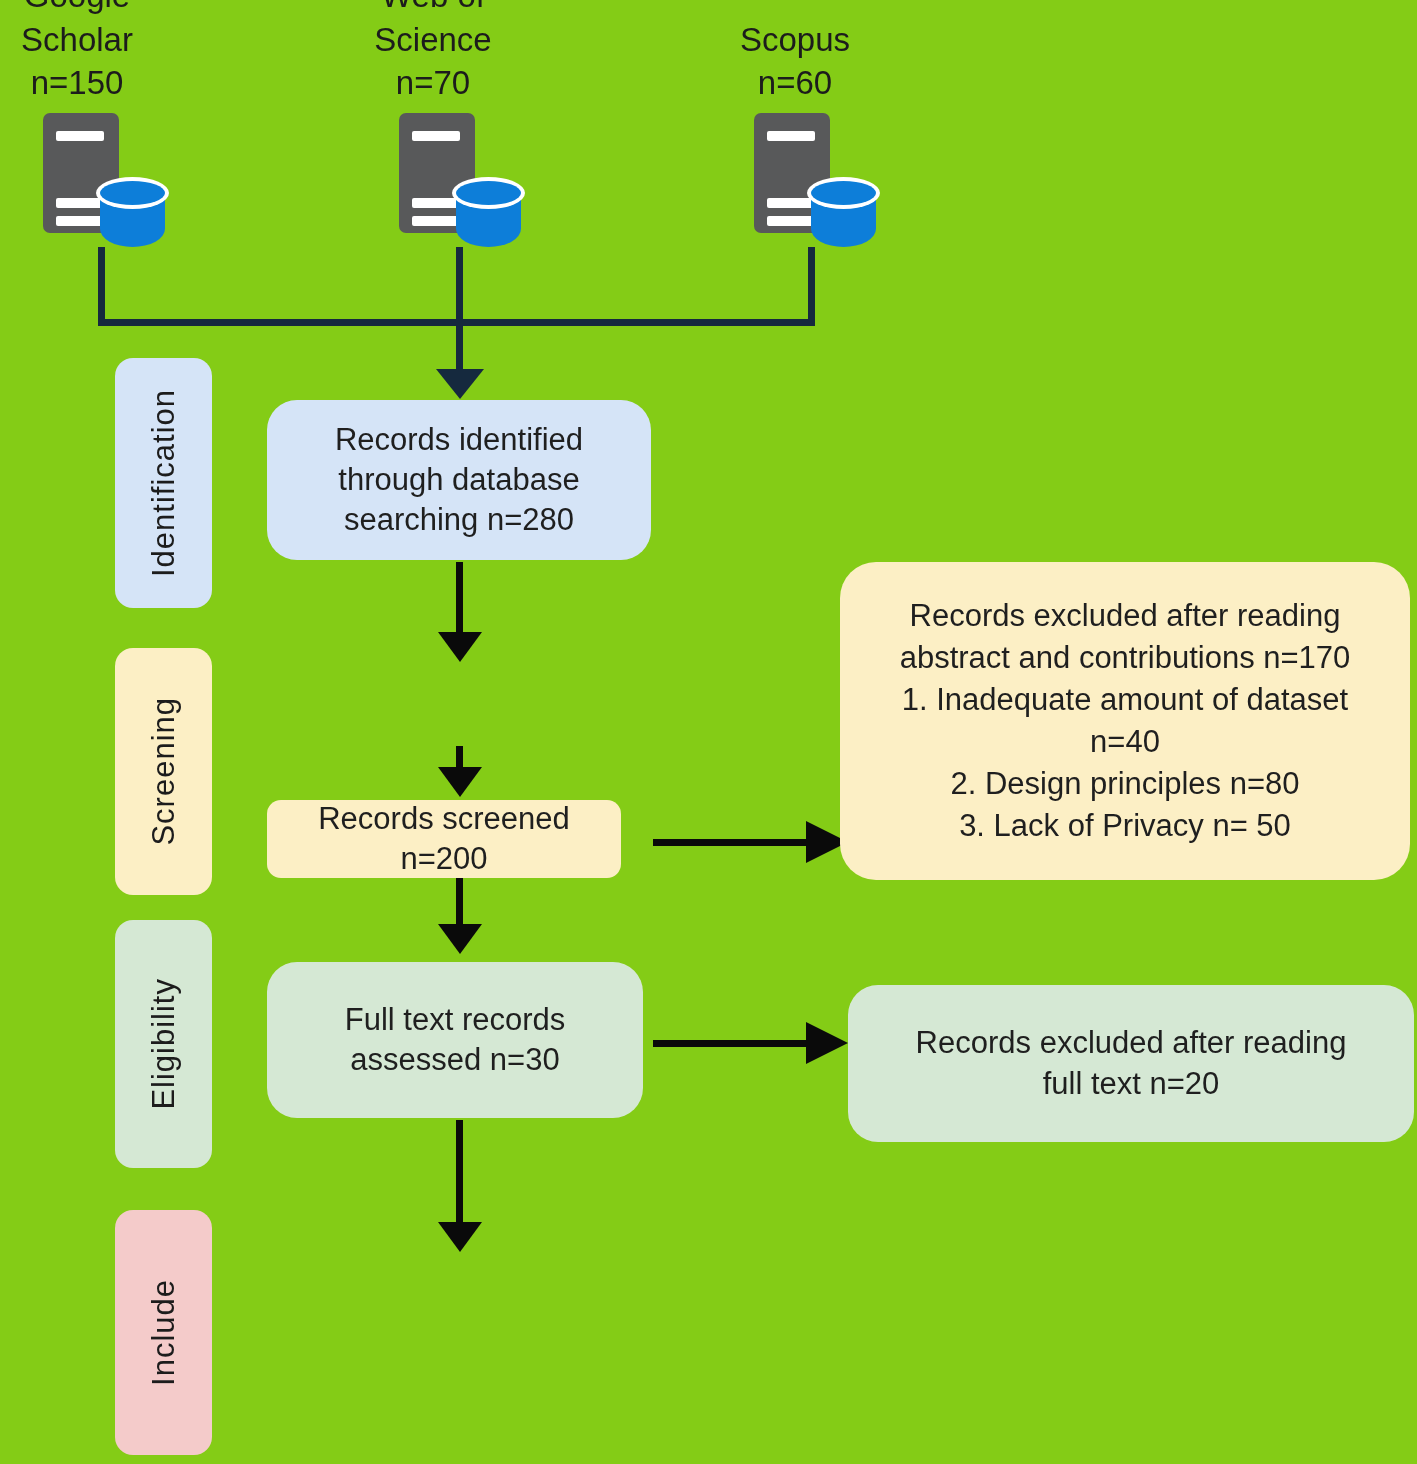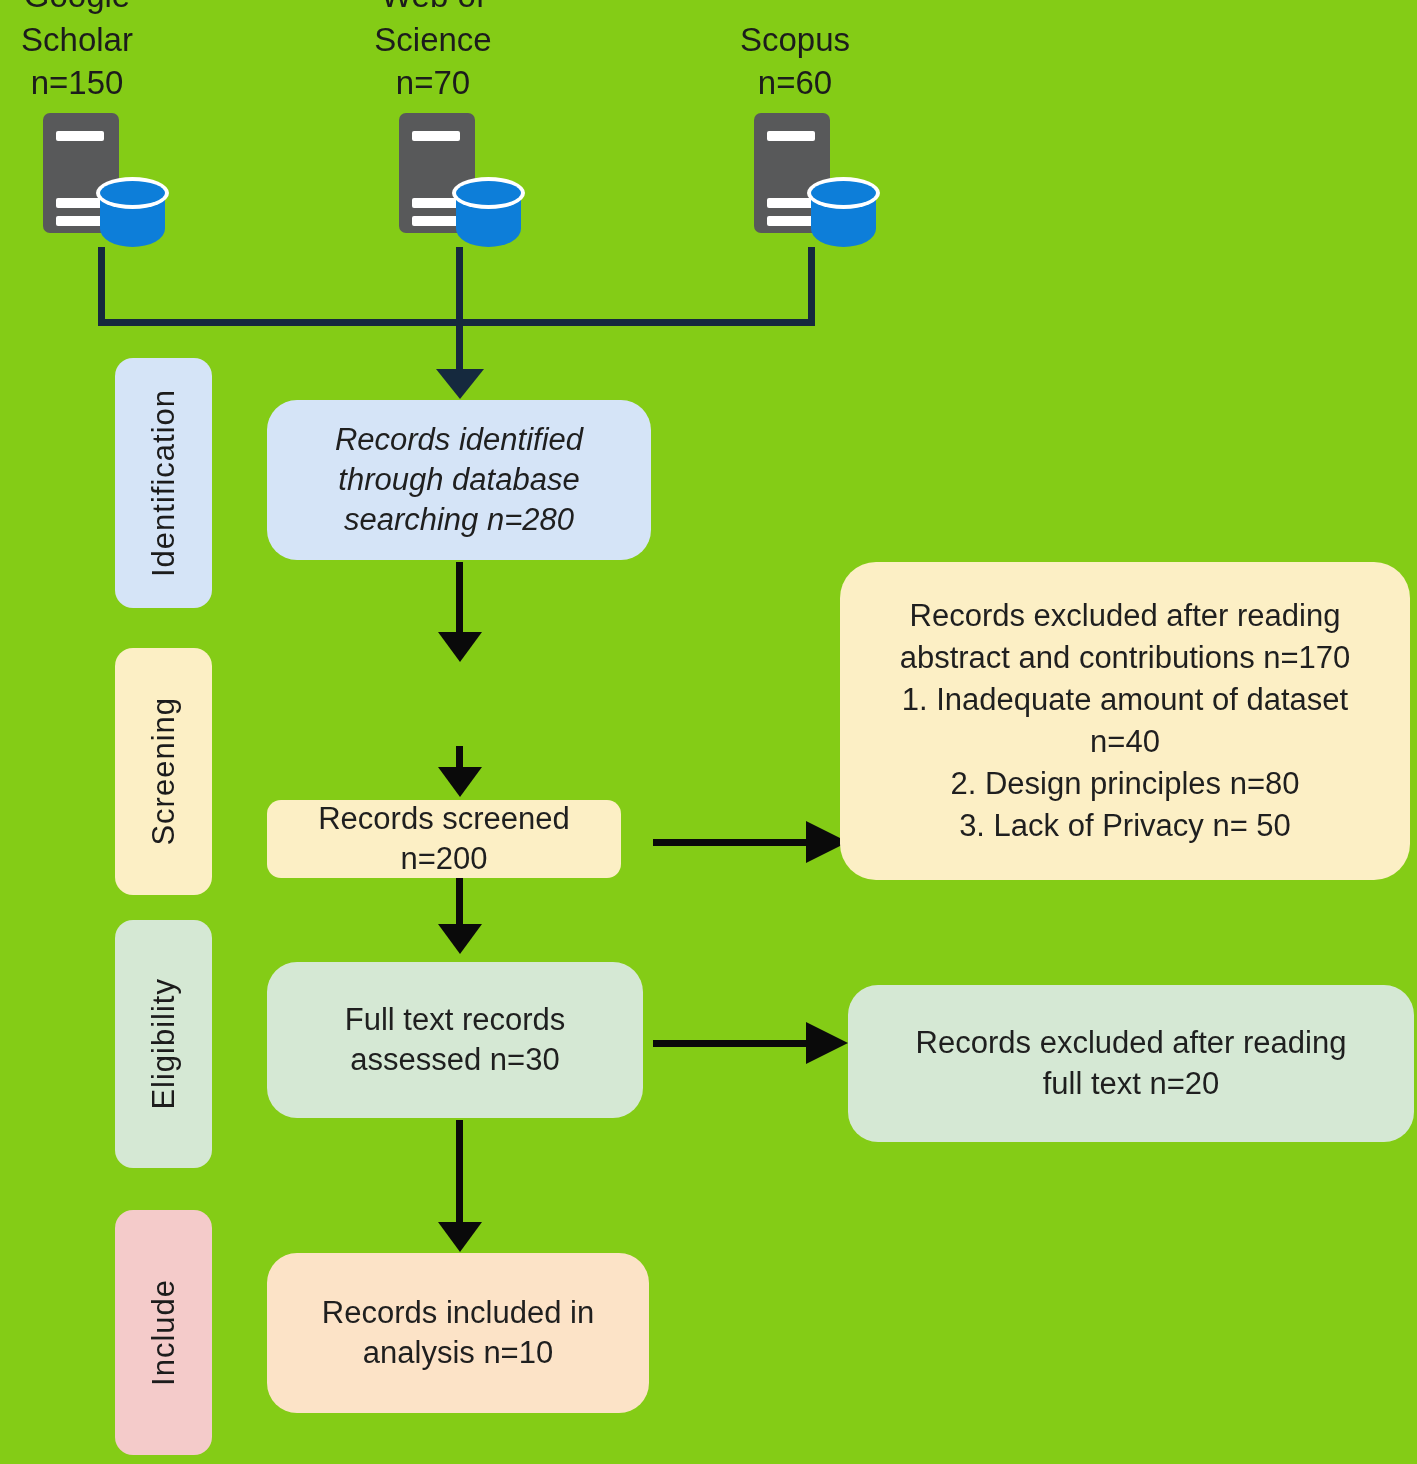--- a/index.html
+++ b/index.html
@@ -143,7 +143,7 @@
     <span>Include</span>
   </div>
 
-  <div class="fbox fill-blue r30" style="left:267px; top:400px; width:384px; height:160px;font-style:italic;">Records identified
+  <div class="fbox fill-blue r30" style="left:267px; top:400px; width:384px; height:160px;">Records identified
 through database
 searching n=280</div>
 

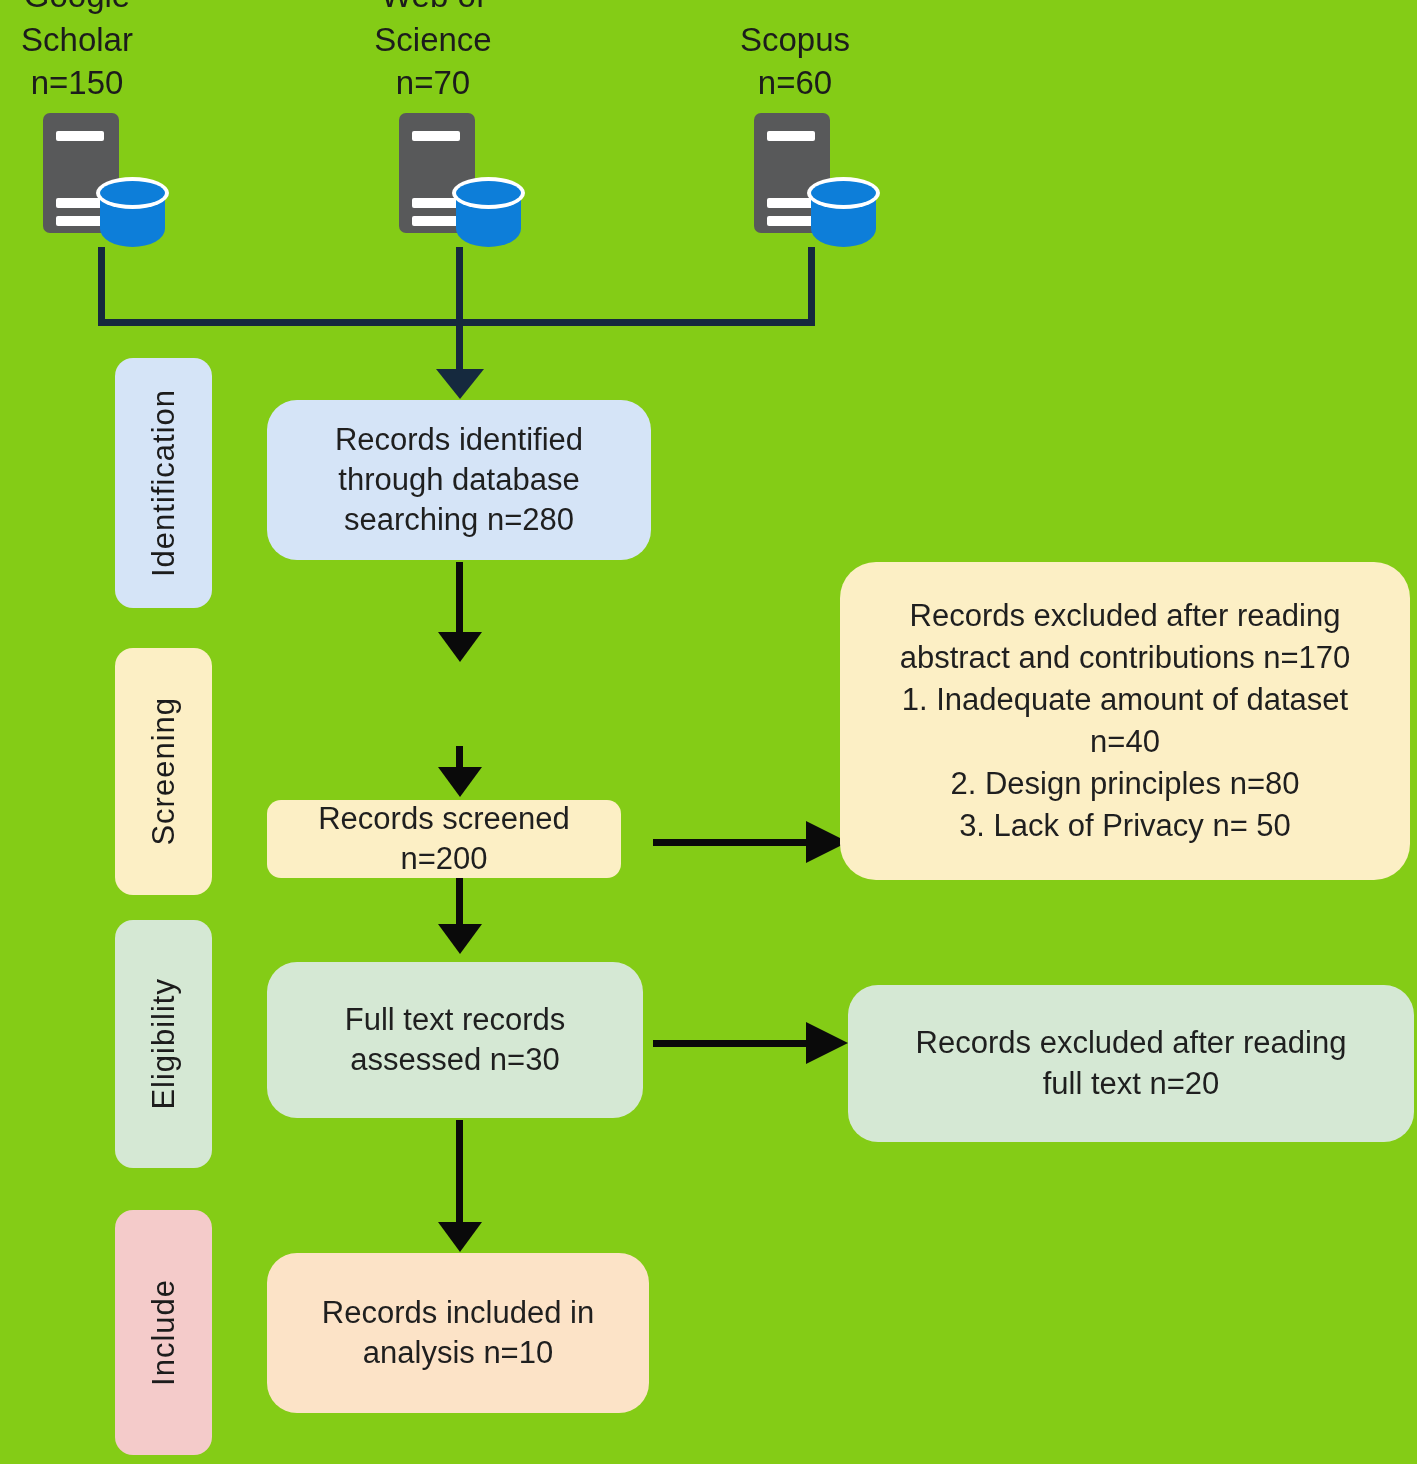--- a/index.html
+++ b/index.html
@@ -166,8 +166,6 @@
   <div class="bline" style="left:456px; top:1120px; width:7px; height:102px;"></div>
   <div class="tri-down" style="left:438px; top:1222px;"></div>
 
-  <div class="fbox fill-peach r30" style="left:267px; top:1253px; width:382px; height:160px;">Records included in
-analysis n=10</div>
 
   <div class="bline" style="left:653px; top:839px; width:153px; height:7px;"></div>
   <div class="tri-right" style="left:806px; top:821px;"></div>

